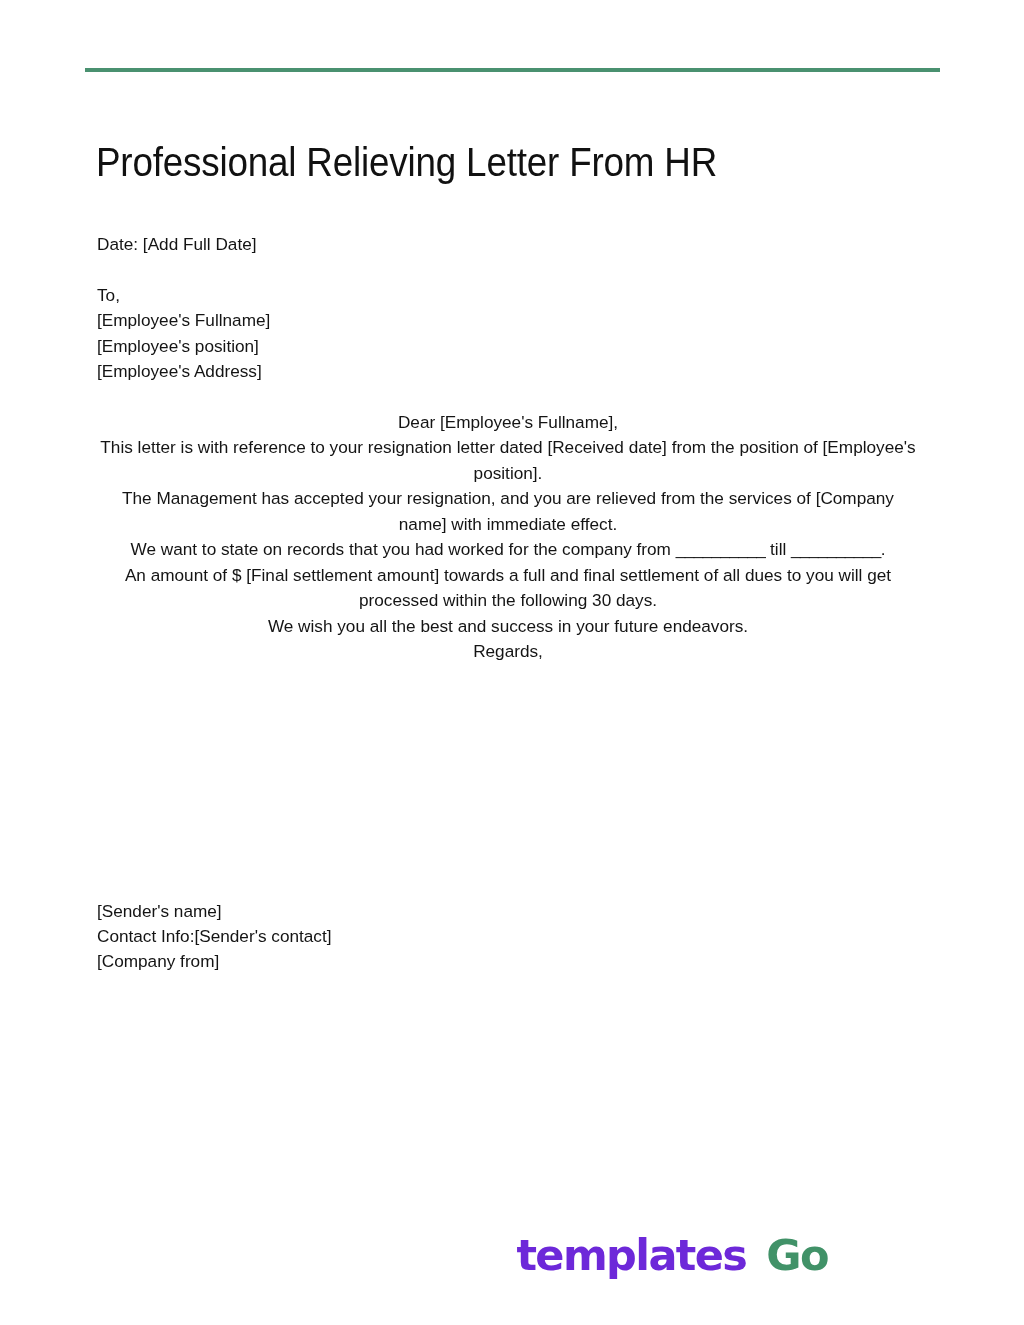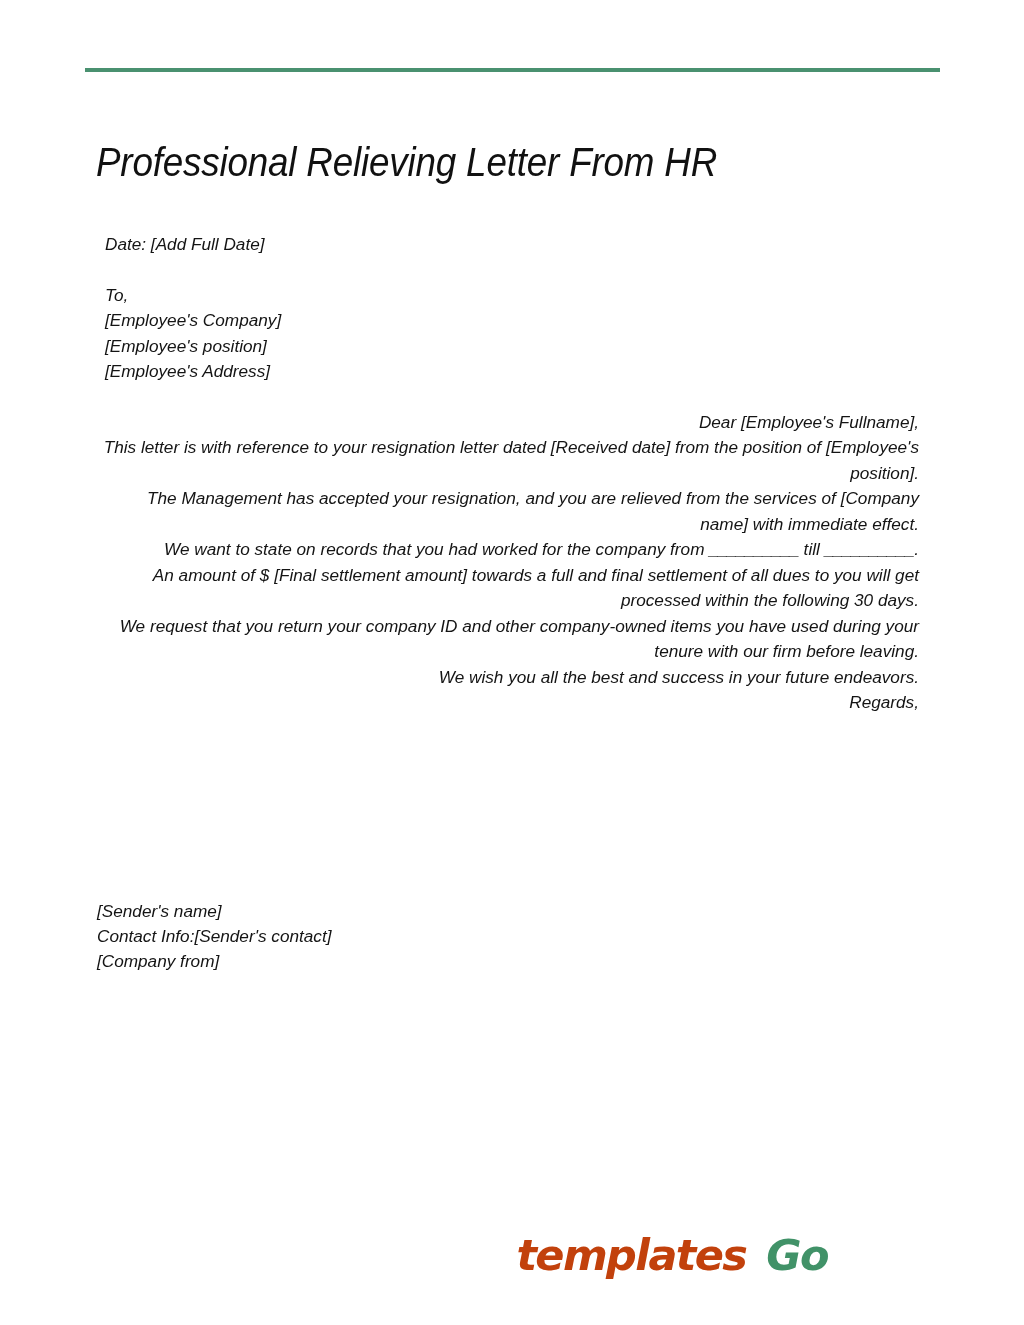--- a/index.html
+++ b/index.html
@@ -22,7 +22,6 @@
     height: 1325px;
     background: #ffffff;
     box-sizing: border-box;
-    font-style: italic;
   }
 
   

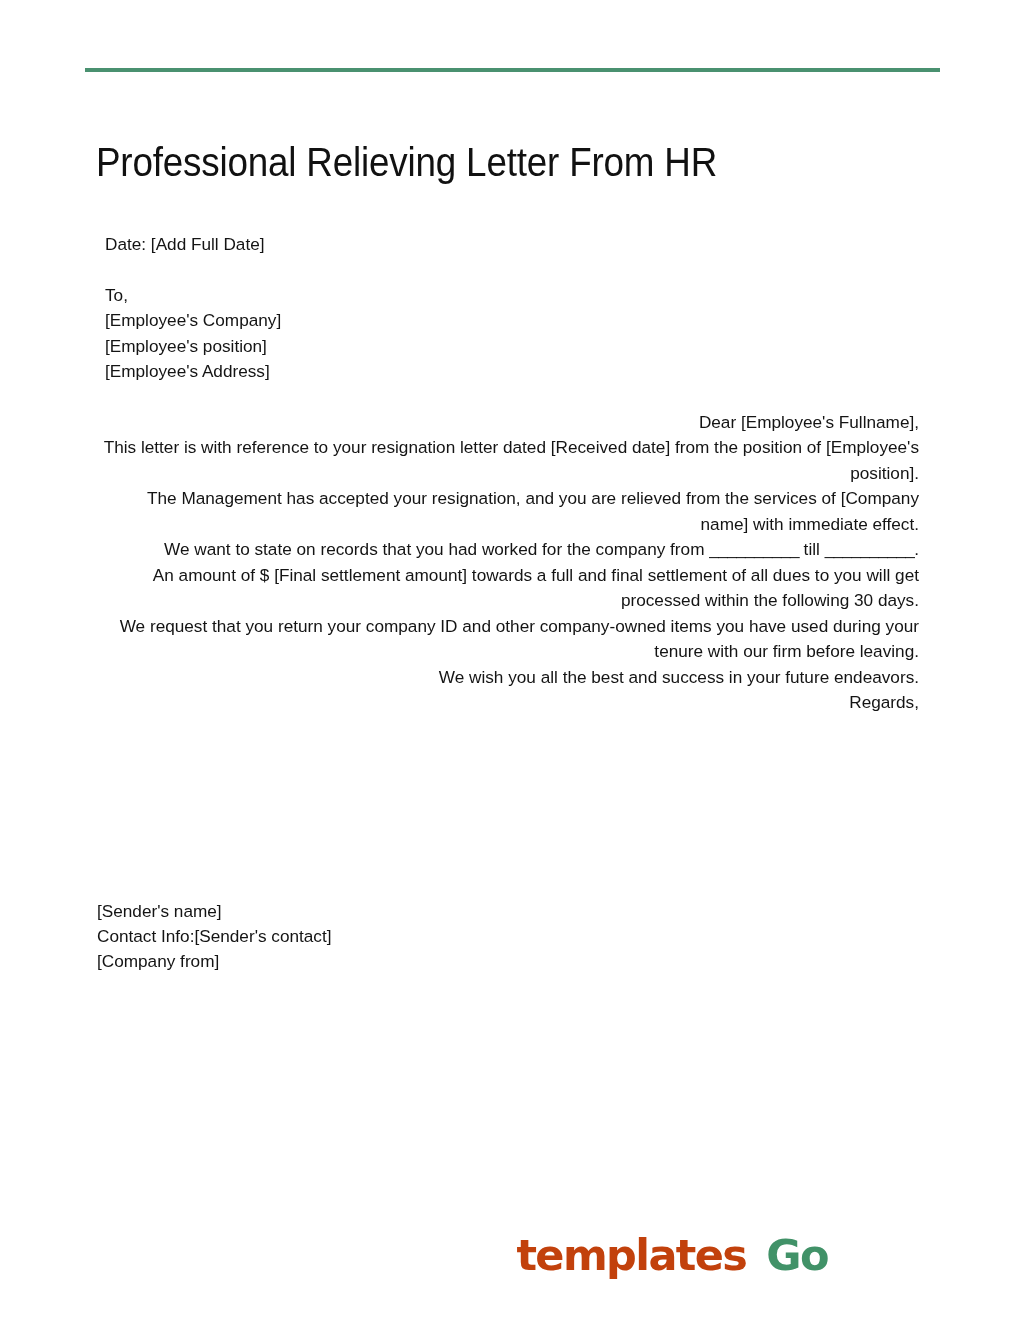--- a/index.html
+++ b/index.html
@@ -63,7 +63,7 @@
   }
 
   .block {
-    margin: 0 0 25px 8px;
+    margin: 0 0 25px 0;
   }
   .block:last-child {
     margin-bottom: 0;

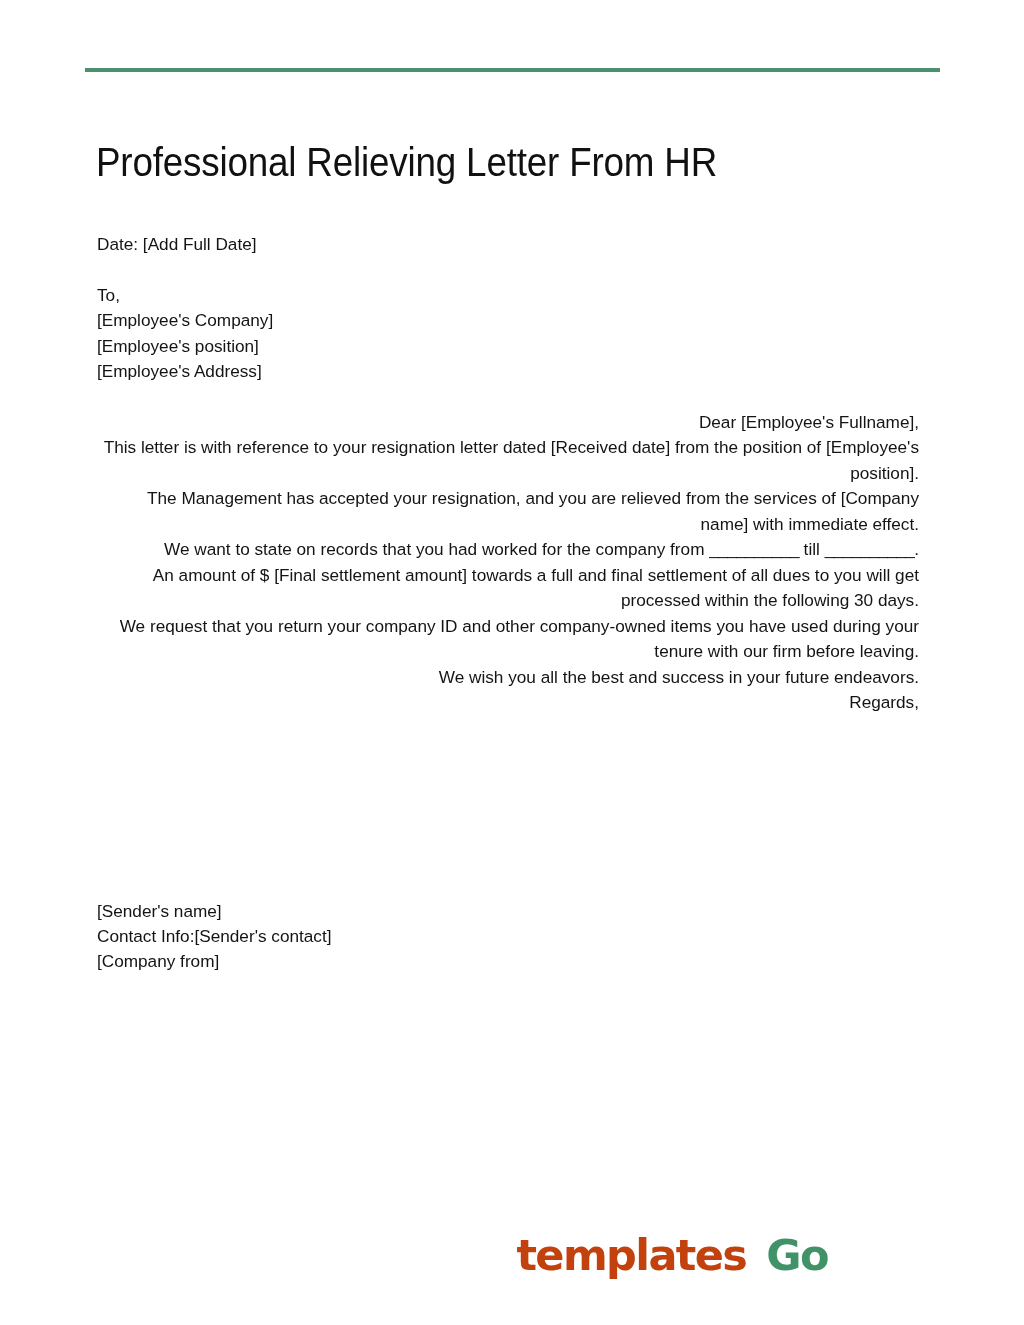--- a/index.html
+++ b/index.html
@@ -126,7 +126,7 @@
 
     <div class="block">
       <span class="line">To,</span>
-      <span class="line">[Employee's Company]</span>
+      <span class="line">[Employee's Fullname]</span>
       <span class="line">[Employee's position]</span>
       <span class="line">[Employee's Address]</span>
     </div>

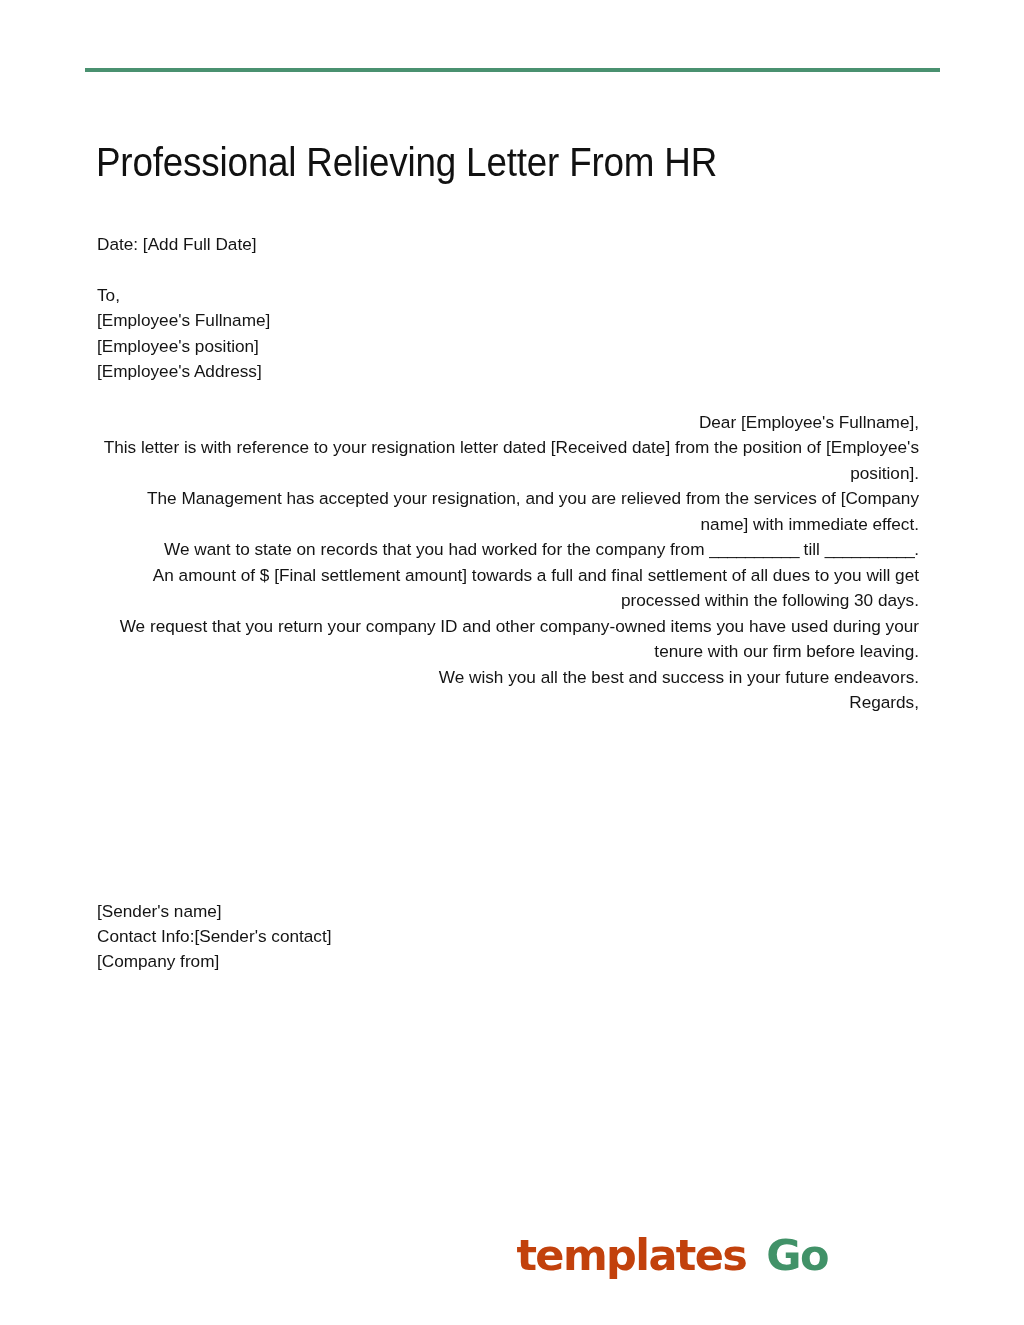--- a/index.html
+++ b/index.html
@@ -76,7 +76,7 @@
 
   .para {
     margin: 0;
-    text-align: right;
+    text-align: center;
   }
 
   .blank {

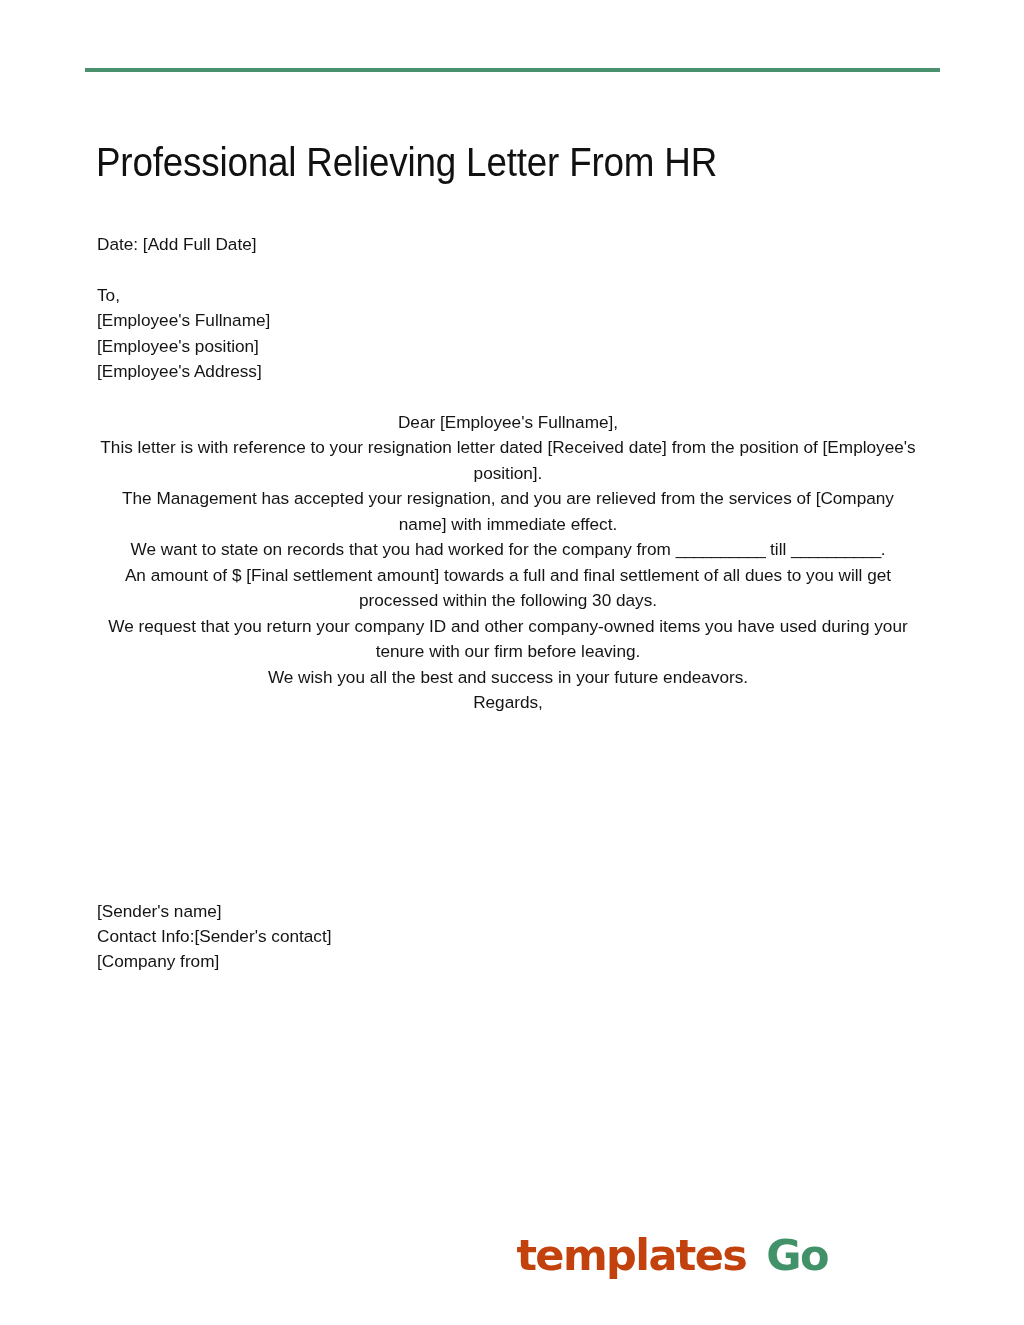--- a/index.html
+++ b/index.html
@@ -143,7 +143,6 @@
 
     <p class="block para">An amount of $ [Final settlement amount] towards a full and final settlement of all dues to you will get processed within the following 30 days.</p>
 
-    <p class="block para">We request that you return your company ID and other company-owned items you have used during your tenure with our firm before leaving.</p>
 
     <p class="block para">We wish you all the best and success in your future endeavors.</p>
 

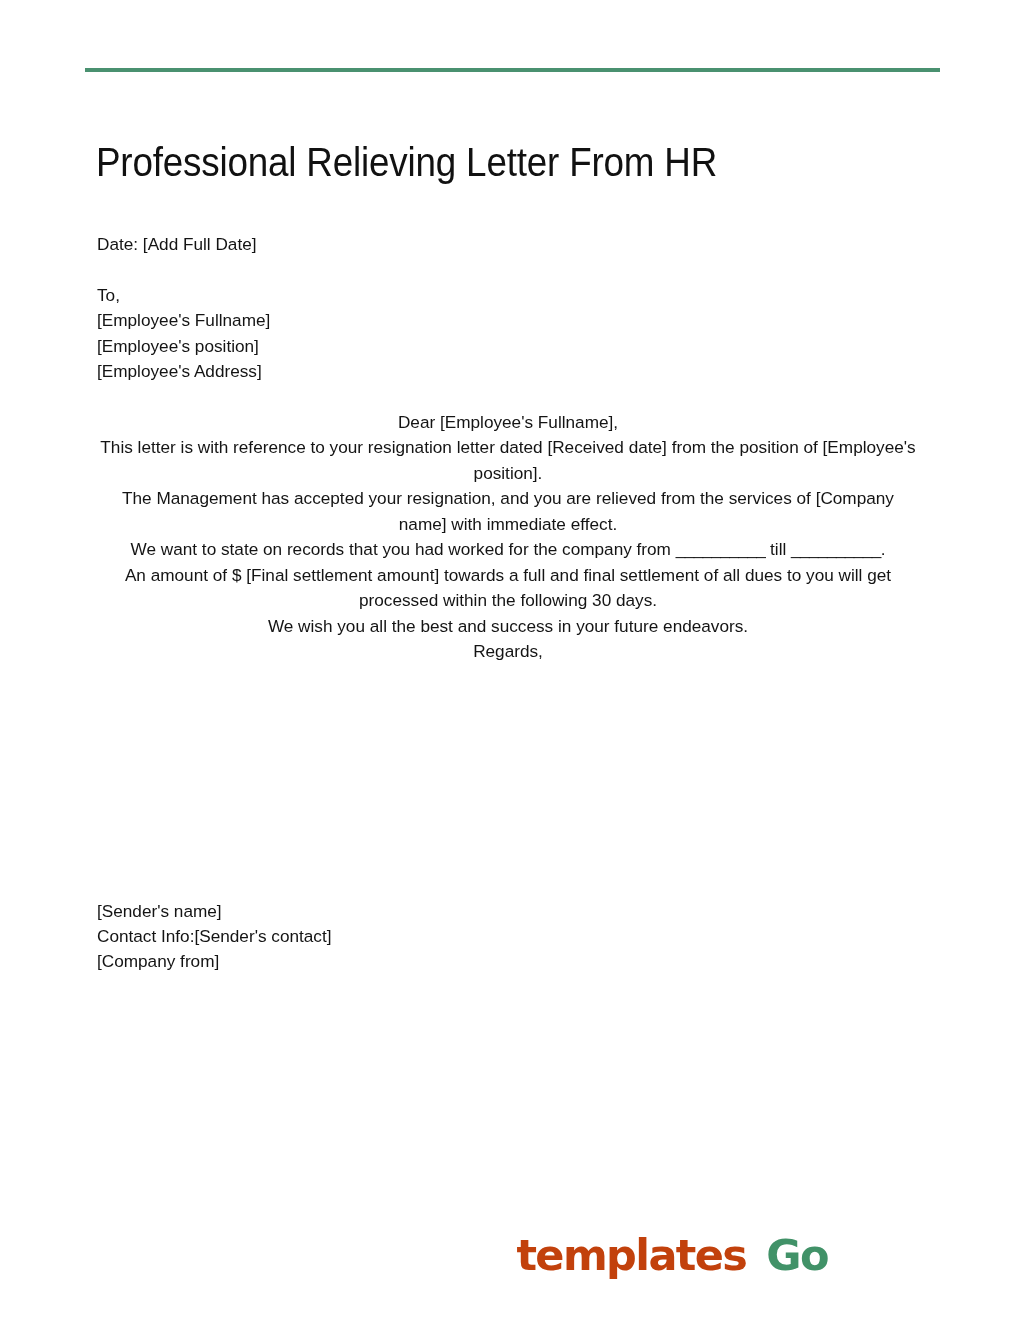--- a/index.html
+++ b/index.html
@@ -106,7 +106,7 @@
     line-height: 1;
     white-space: nowrap;
   }
-  .brand-logo .brand-main { color: #c2410c; }
+  .brand-logo .brand-main { color: #6d28d9; }
   .brand-logo .brand-accent { color: #419268; margin-left: 20px; }
 </style>
 </head>

